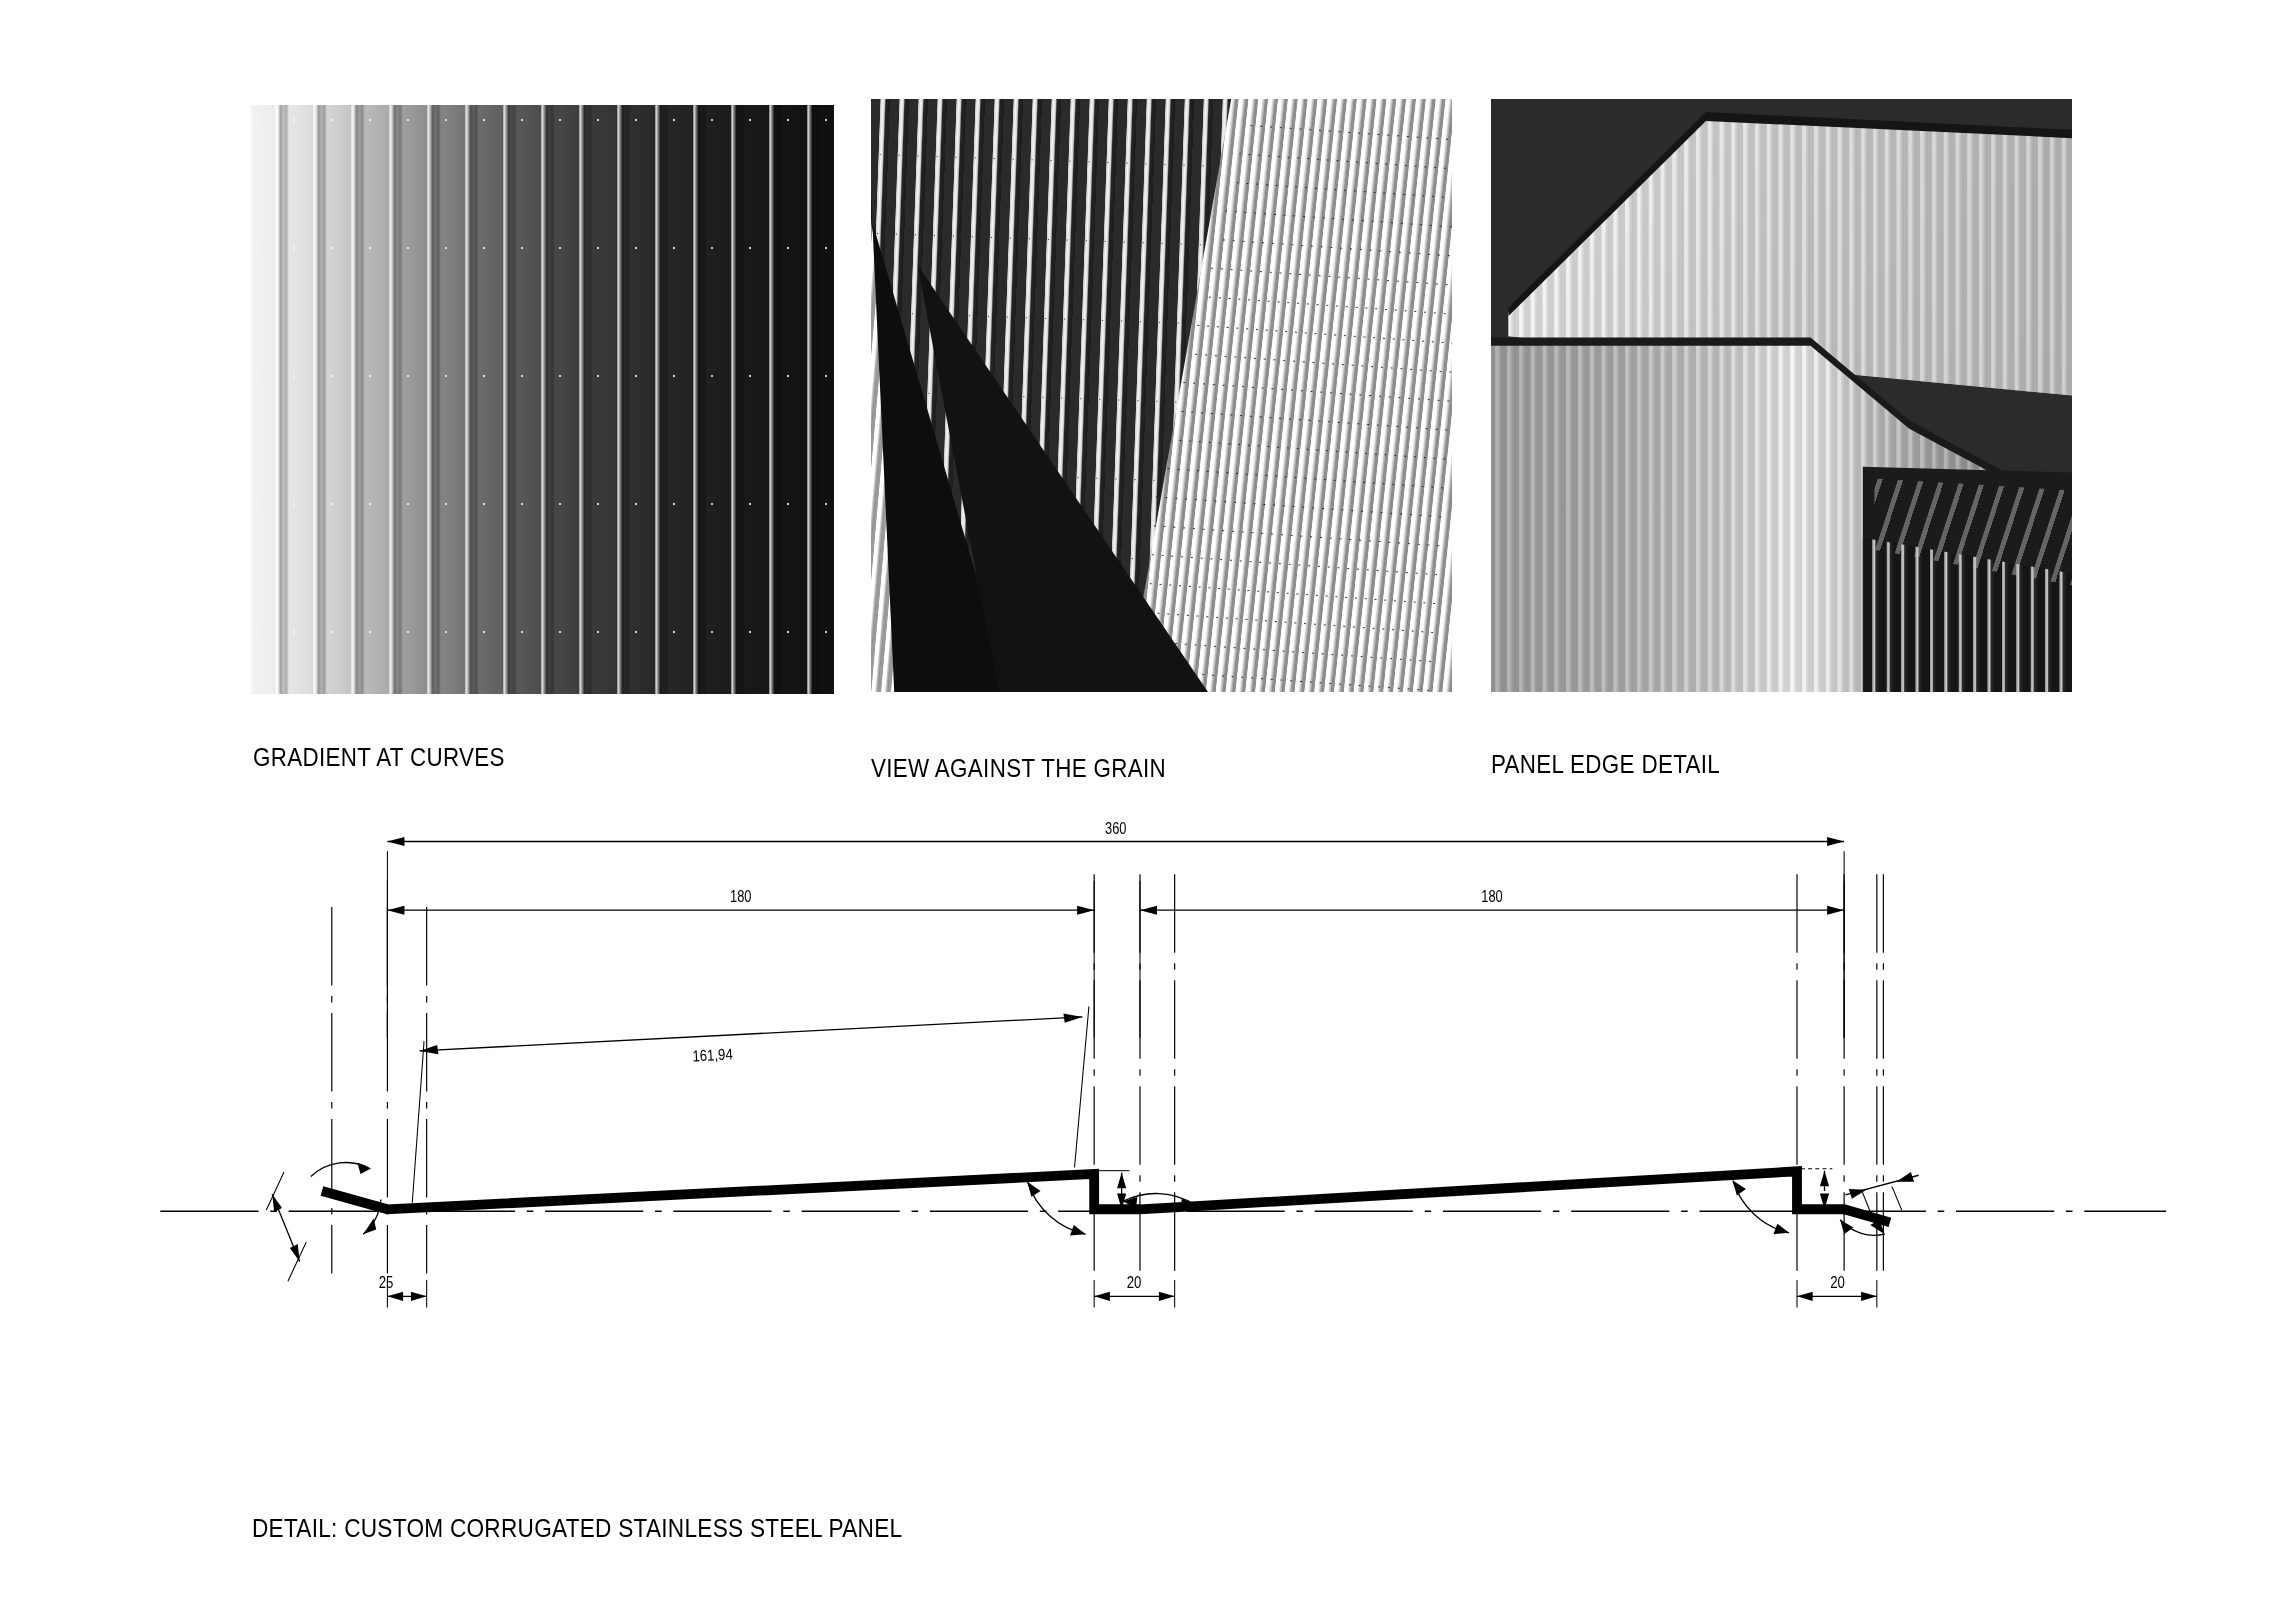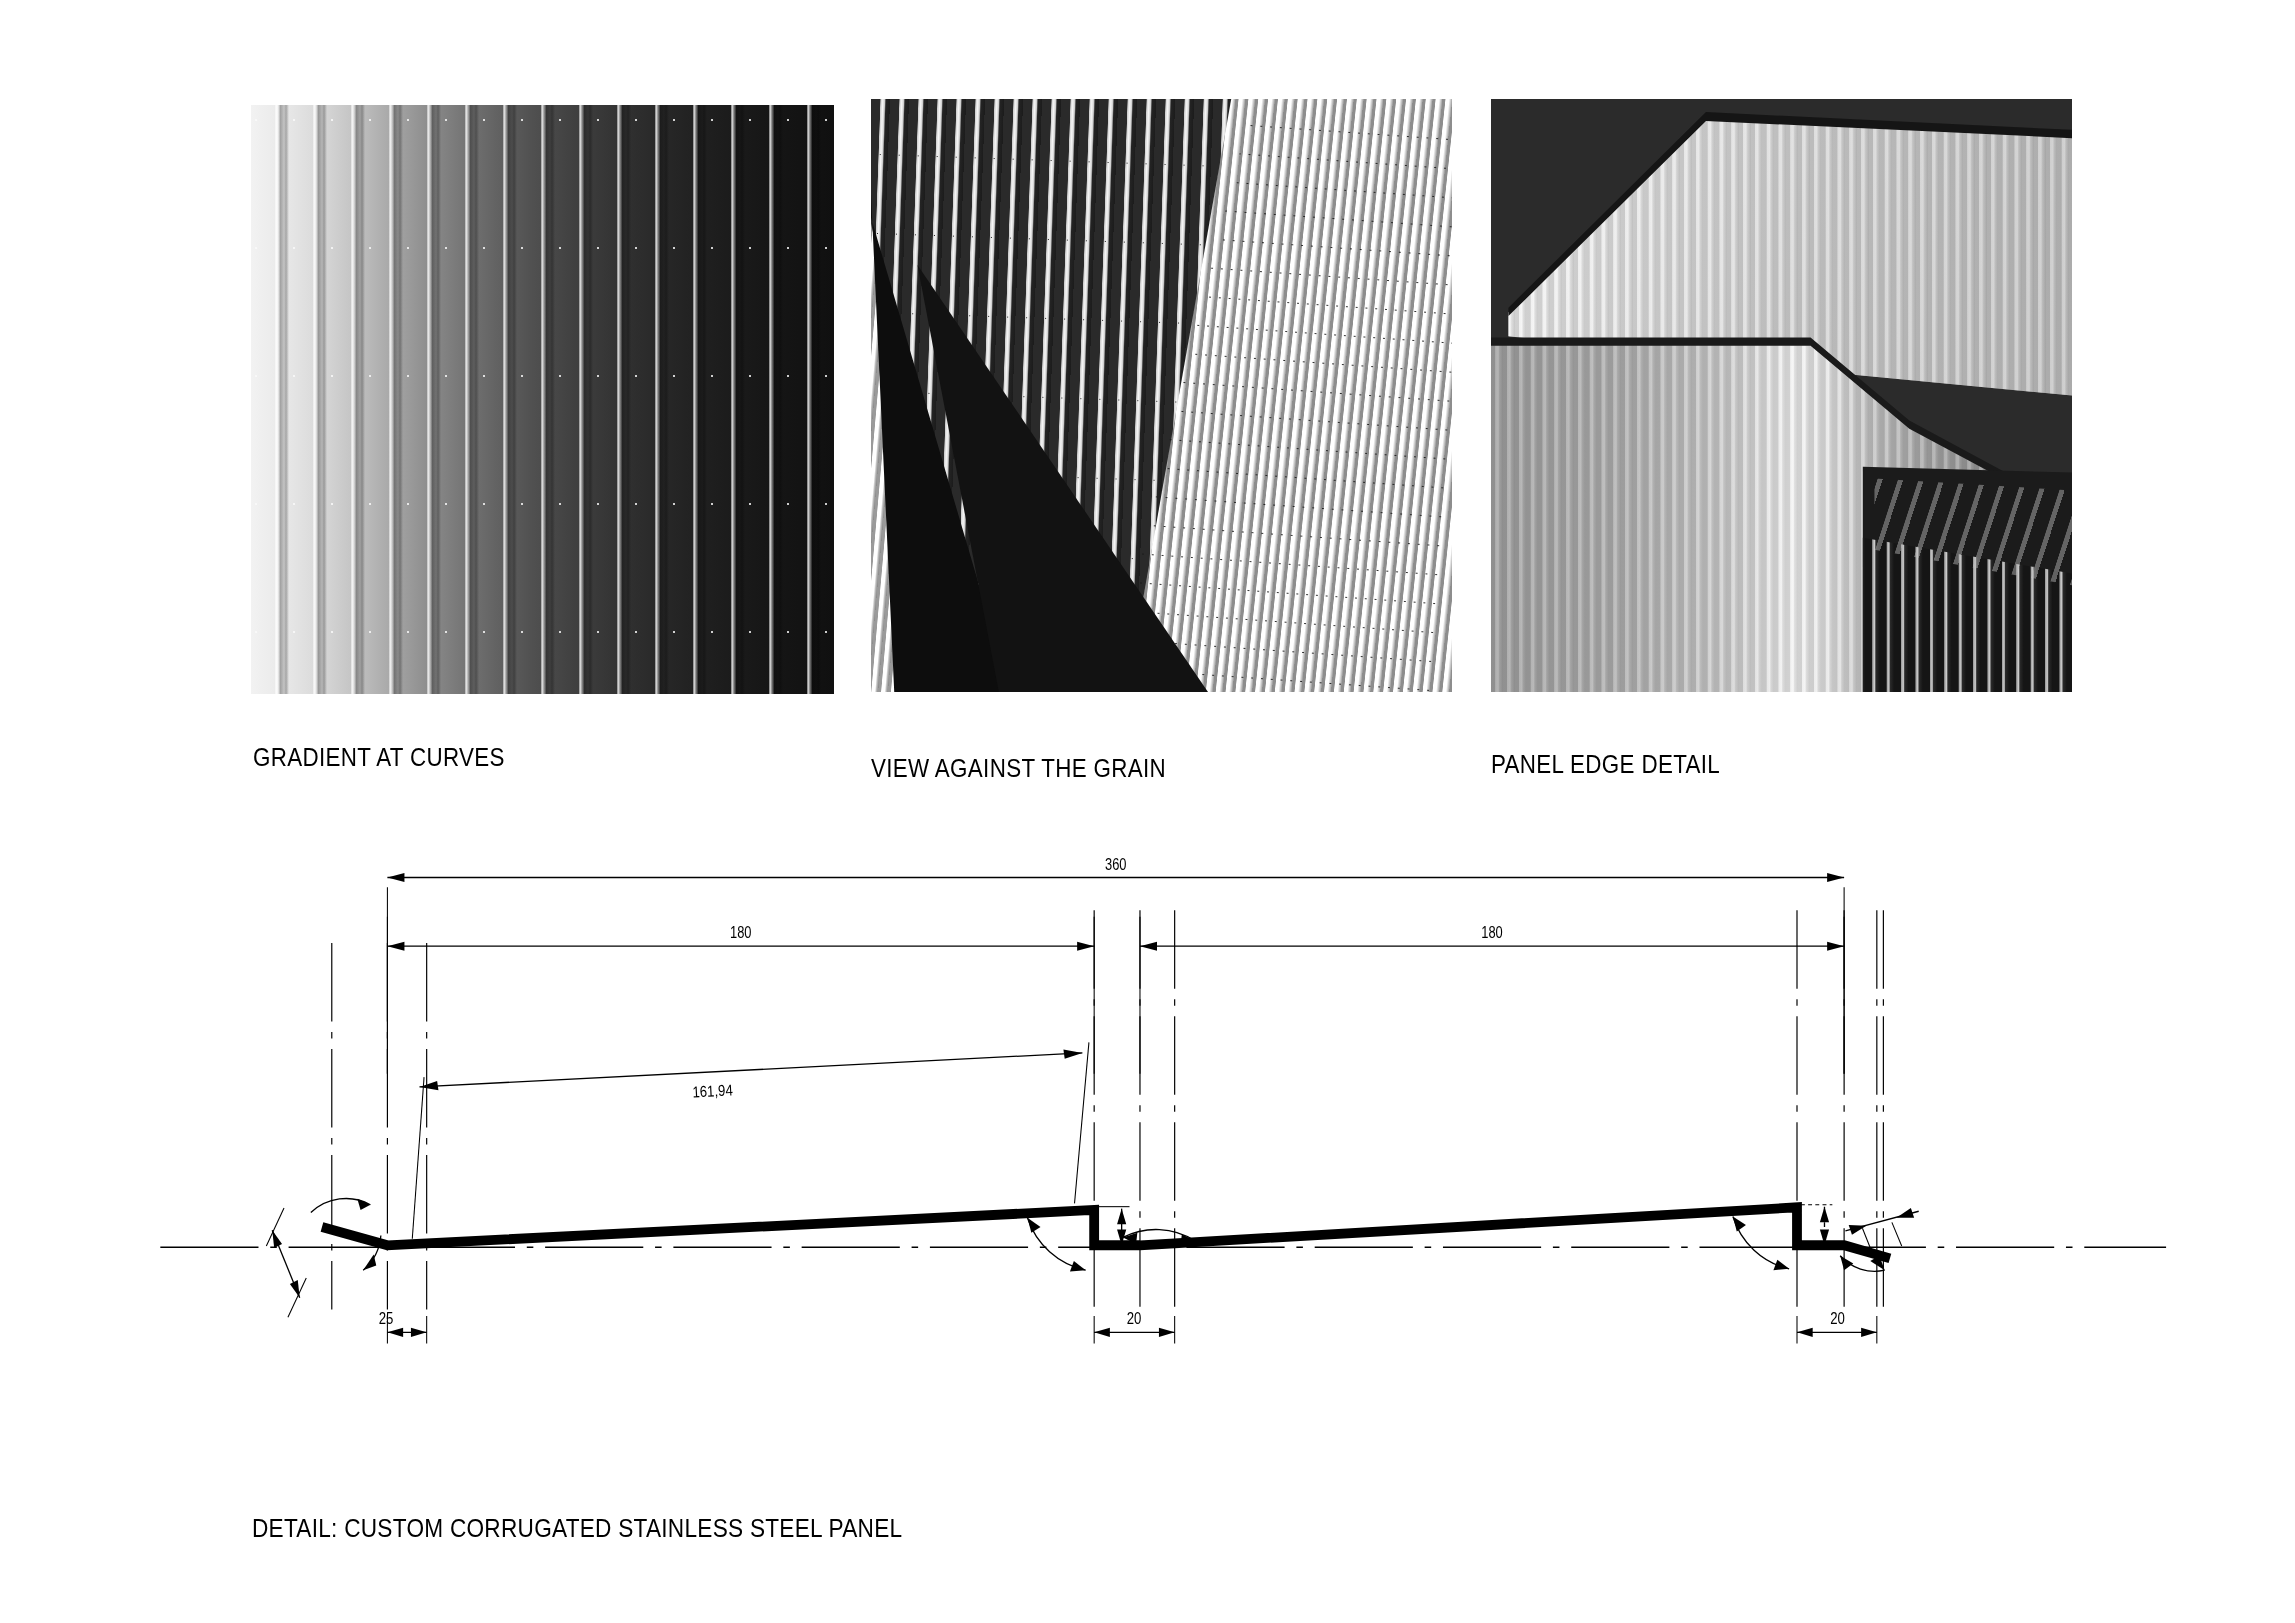--- a/index.html
+++ b/index.html
@@ -118,7 +118,7 @@
     clip-path:polygon(66% 64%,100% 66%,100% 82%,66% 76%);}
 
   
-  #techdraw{position:absolute;left:0;top:812px;width:1849px;height:576px;}
+  #techdraw{position:absolute;left:0;top:776px;width:1849px;height:576px;}
   svg text{font-family:"Liberation Sans",sans-serif;fill:#000;}
   .dimtxt{font-size:24px;}
   .dimtxt-s{font-size:22px;}

